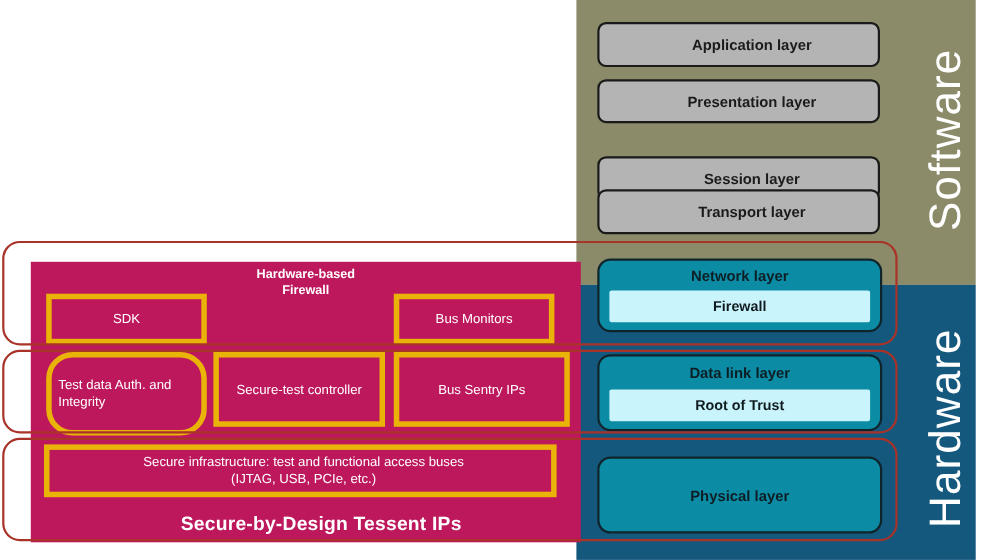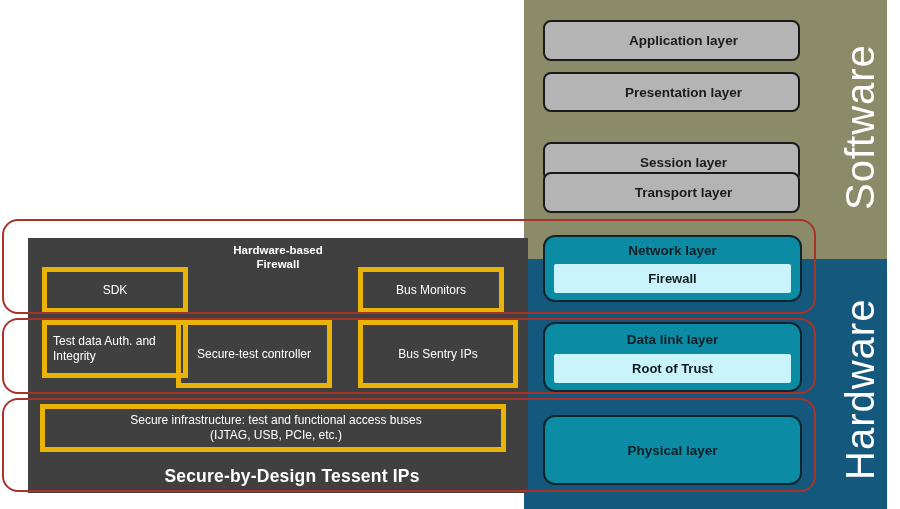--- a/index.html
+++ b/index.html
@@ -64,7 +64,7 @@
   
   .tessent-box{
     position:absolute;left:28px;top:238px;width:500px;height:255px;
-    background:#404040;color:#ffffff;
+    background:#be185d;color:#ffffff;
   }
   .fw-label{
     position:absolute;left:0;top:6px;width:100%;

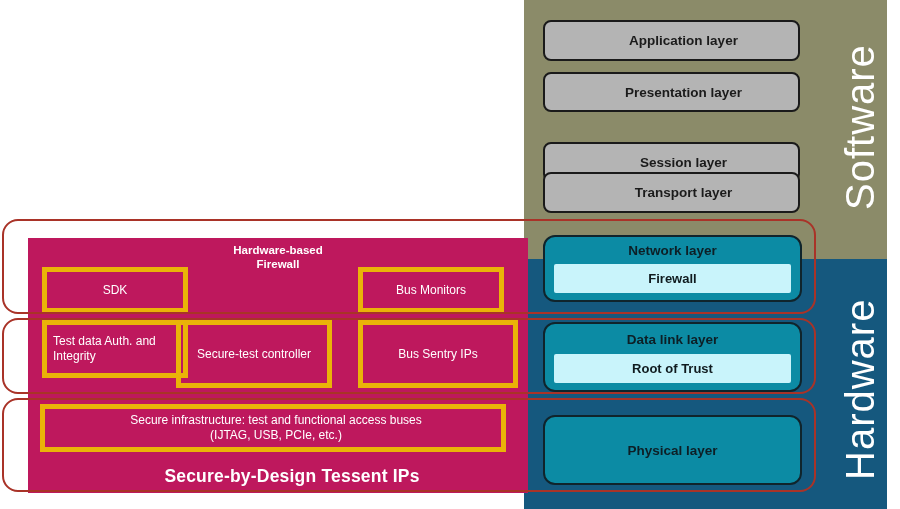--- a/index.html
+++ b/index.html
@@ -78,7 +78,7 @@
   }
   .sub-box.sdk{left:14px;top:29px;width:146px;height:46px;}
   .sub-box.bus-monitors{left:330px;top:29px;width:146px;height:46px;}
-  .sub-box.test-data{left:14px;top:82px;width:146px;height:58px;}
+  .sub-box.test-data{left:14px;top:82px;width:146px;height:76px;border-radius:24px;}
   .sub-box.secure-test{left:148px;top:82px;width:156px;height:68px;}
   .sub-box.bus-sentry{left:330px;top:82px;width:160px;height:68px;}
   .sub-box.infra{left:12px;top:166px;width:466px;height:48px;flex-direction:column;padding-left:12px;}

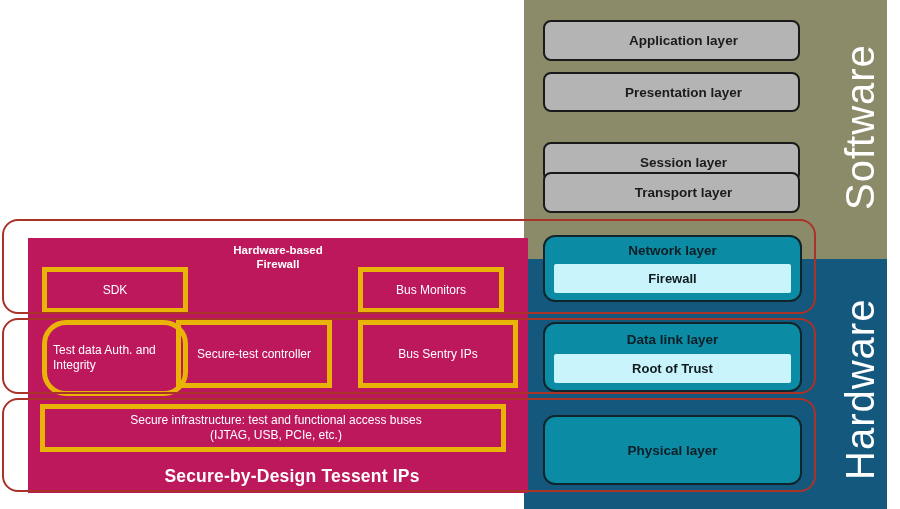--- a/index.html
+++ b/index.html
@@ -79,7 +79,7 @@
   .sub-box.sdk{left:14px;top:29px;width:146px;height:46px;}
   .sub-box.bus-monitors{left:330px;top:29px;width:146px;height:46px;}
   .sub-box.test-data{left:14px;top:82px;width:146px;height:76px;border-radius:24px;}
-  .sub-box.secure-test{left:148px;top:82px;width:156px;height:68px;}
+  .sub-box.secure-test{left:166px;top:82px;width:156px;height:68px;}
   .sub-box.bus-sentry{left:330px;top:82px;width:160px;height:68px;}
   .sub-box.infra{left:12px;top:166px;width:466px;height:48px;flex-direction:column;padding-left:12px;}
   .infra .line{display:block;}

